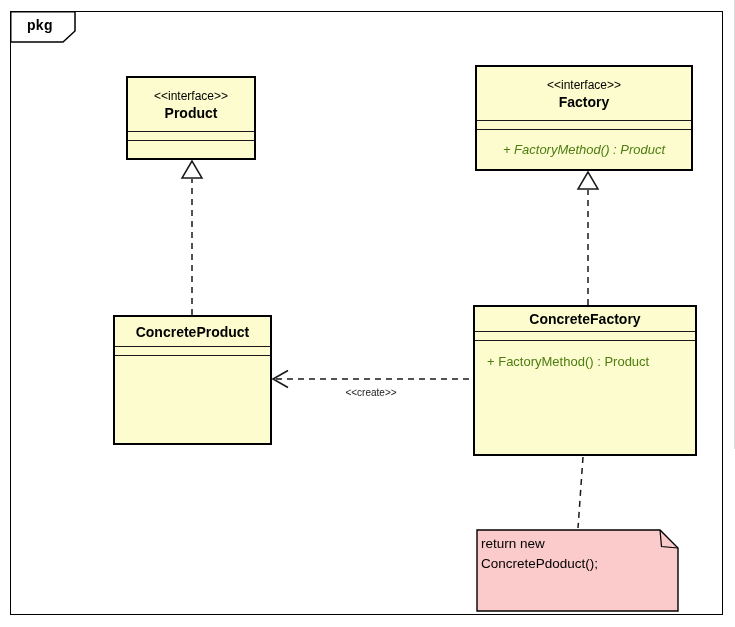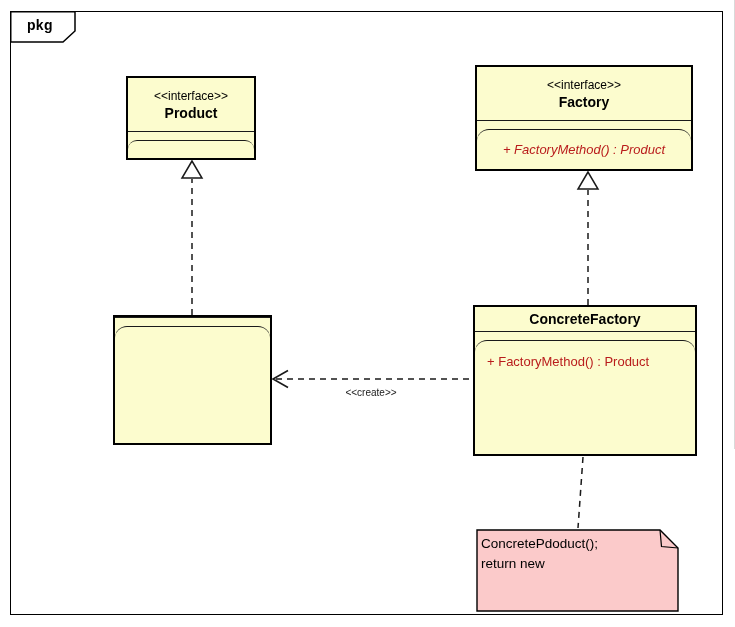--- a/index.html
+++ b/index.html
@@ -53,7 +53,7 @@
   .uml-ops {
     border-top: 1.2px solid #1a1a1a;
     flex: 1 1 auto;
-    font-size: 13px; color: #b91c1c; border-radius: 12px;
+    font-size: 13px; color: #4d7c0f;
   }
   .ops-center {
     display: flex; align-items: center; justify-content: center;

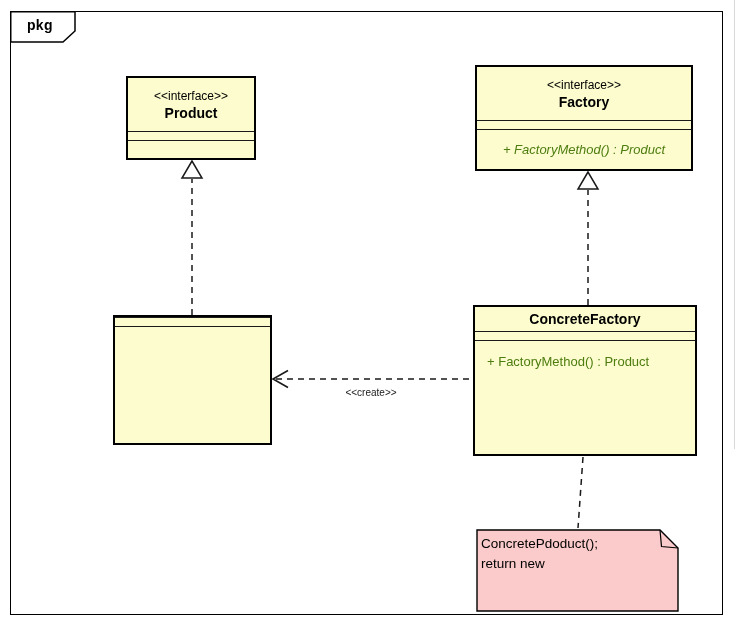--- a/index.html
+++ b/index.html
@@ -122,6 +122,9 @@
   </div>
 
   <div class="uml-class" id="class-concrete-product">
+    <div class="uml-head">
+      <div class="uml-name">ConcreteProduct</div>
+    </div>
     <div class="uml-attrs"></div>
     <div class="uml-ops"></div>
   </div>

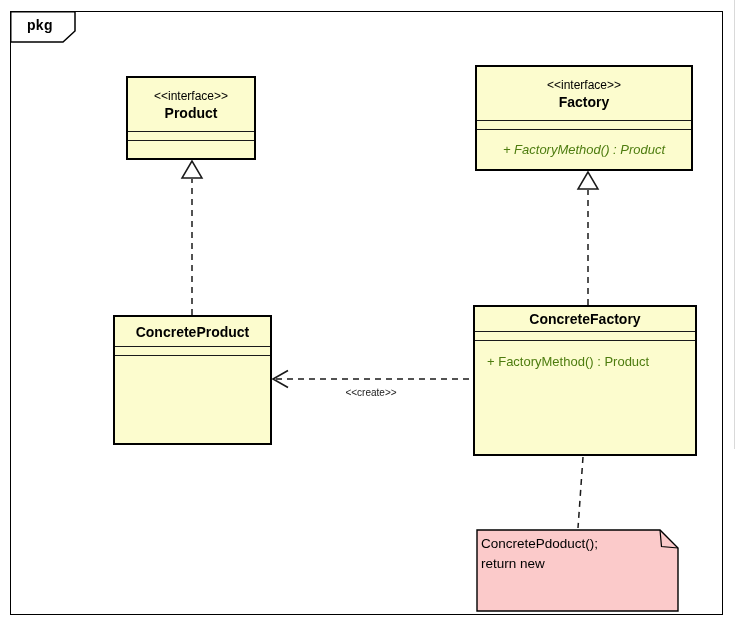--- a/index.html
+++ b/index.html
@@ -144,8 +144,8 @@
     <polyline points="184,1 185.5,17.5 202,19" fill="none" stroke="#000000" stroke-width="1.2"></polyline>
   </svg>
   <div class="note-text">
+    <div>return new</div>
     <div>ConcretePdoduct();</div>
-    <div>return new</div>
   </div>
 
   <svg id="connectors" viewBox="0 0 735 627">

